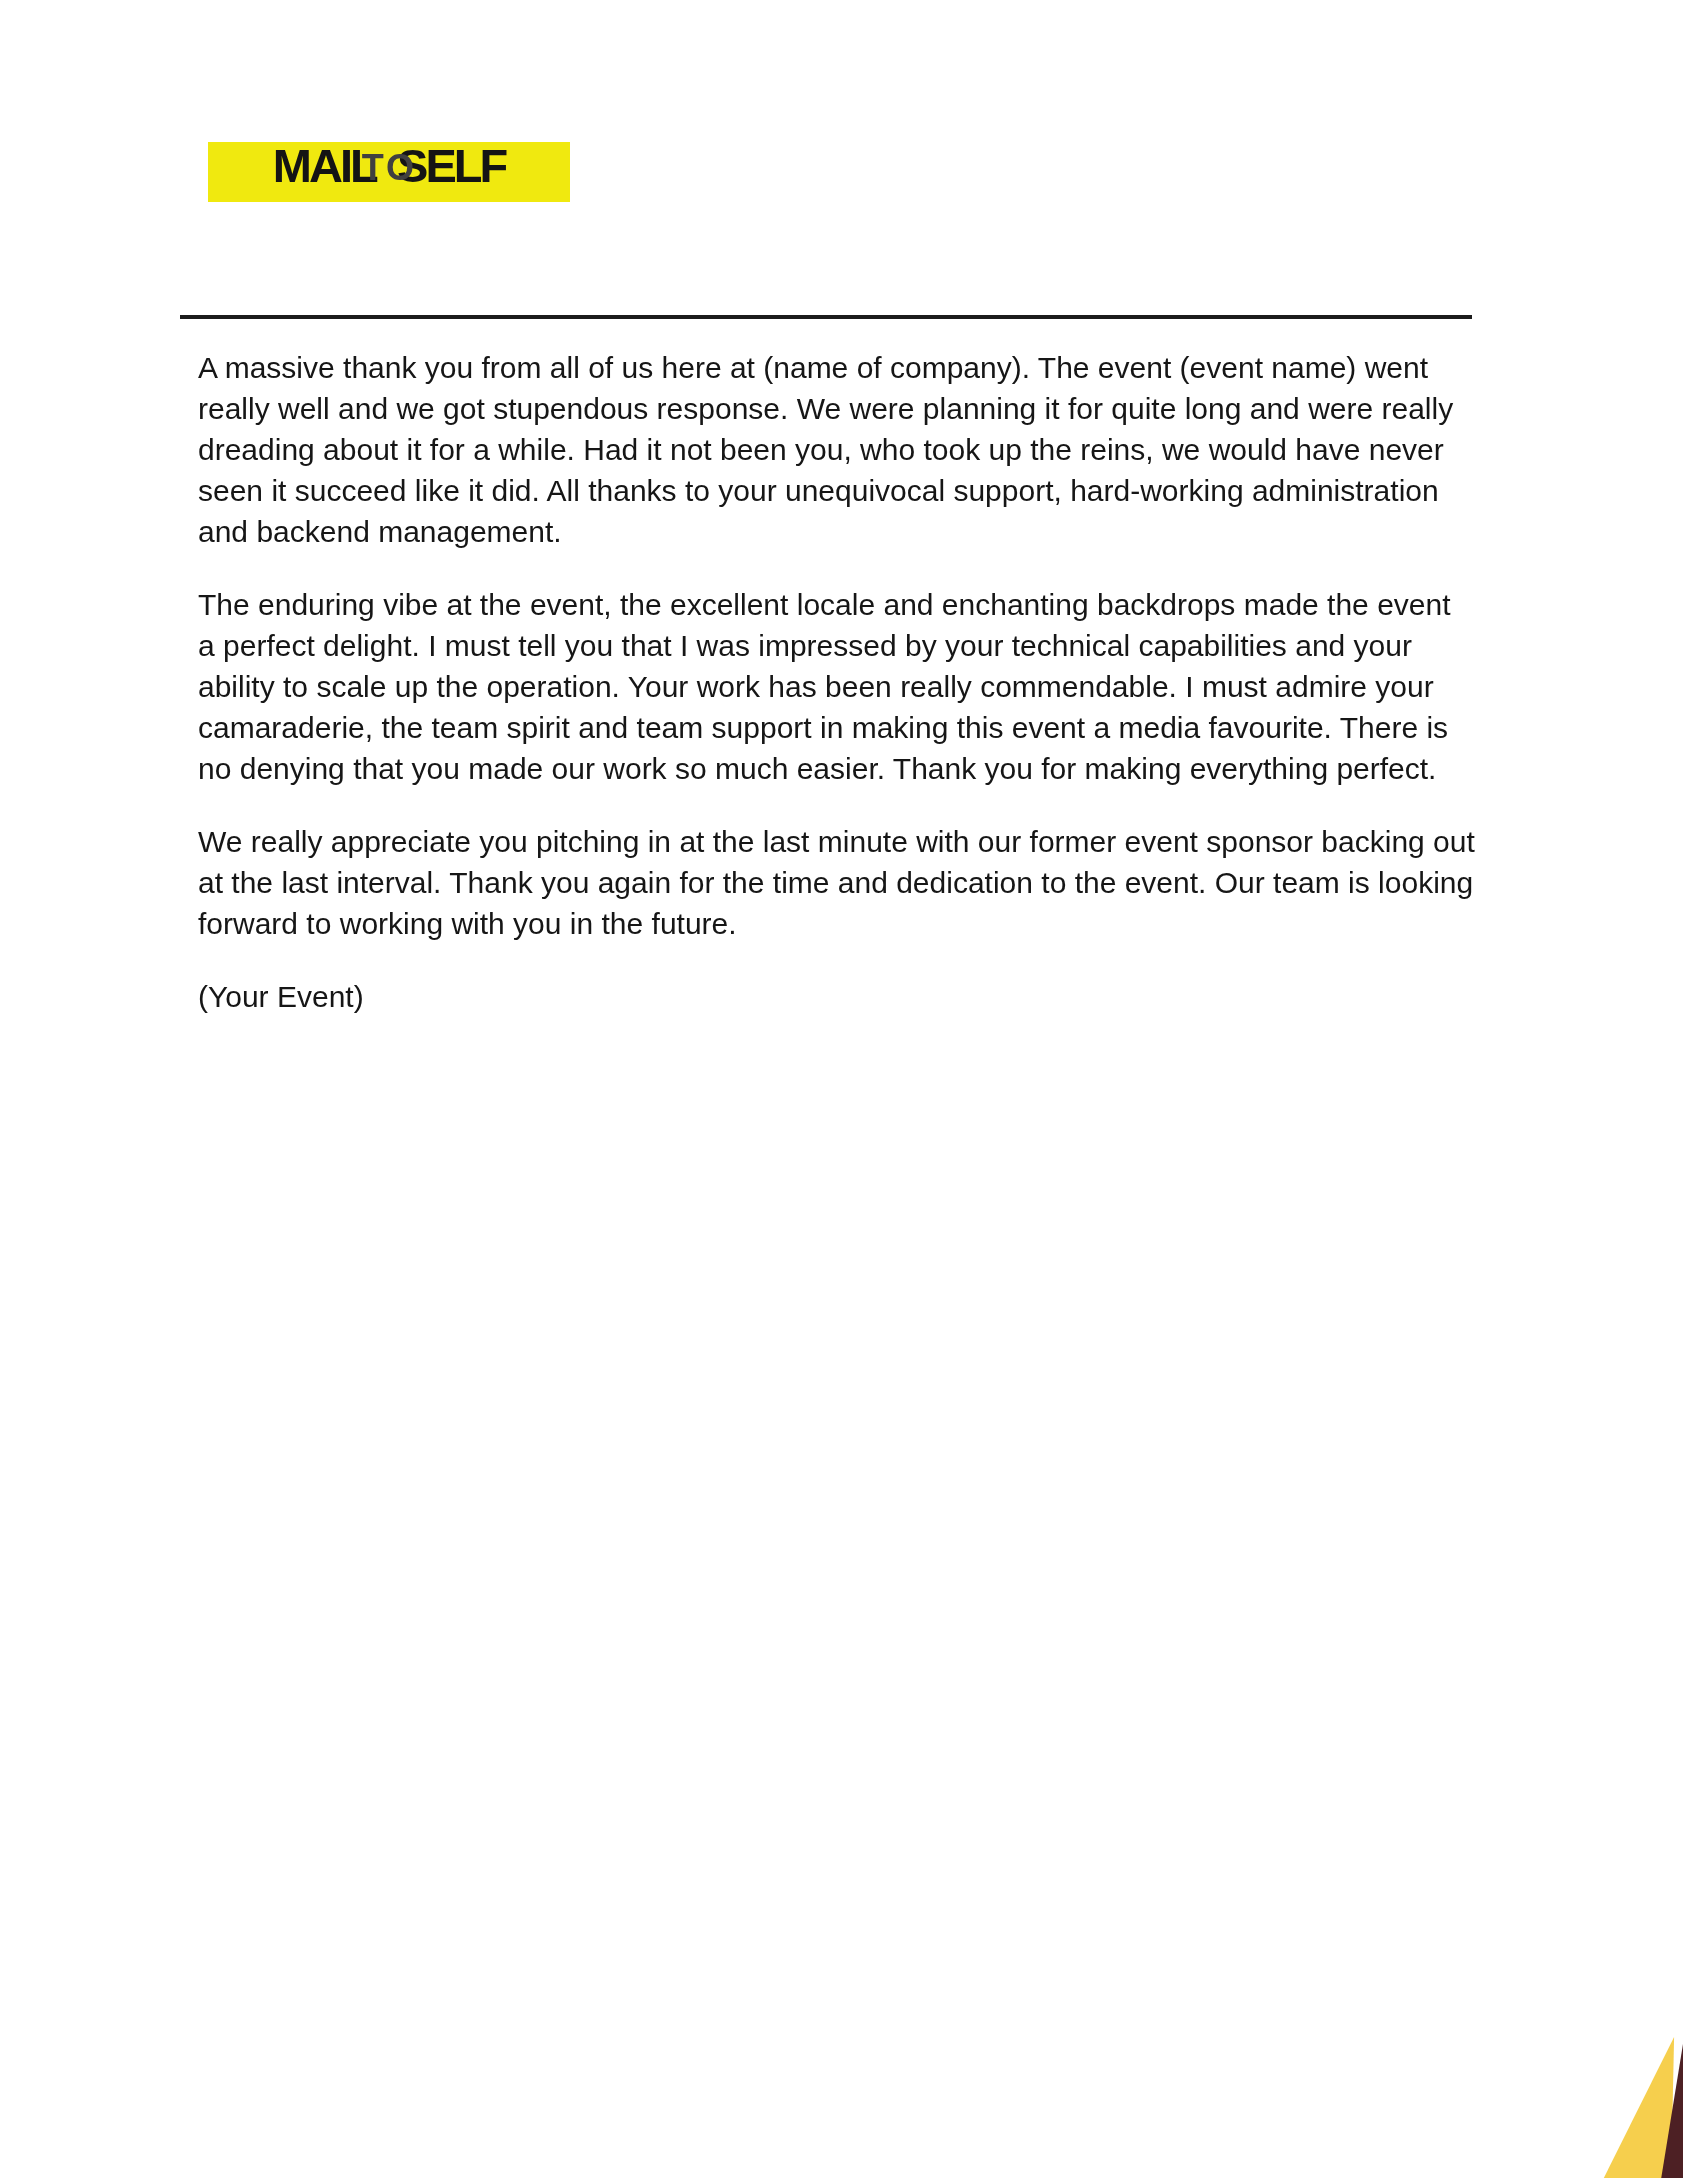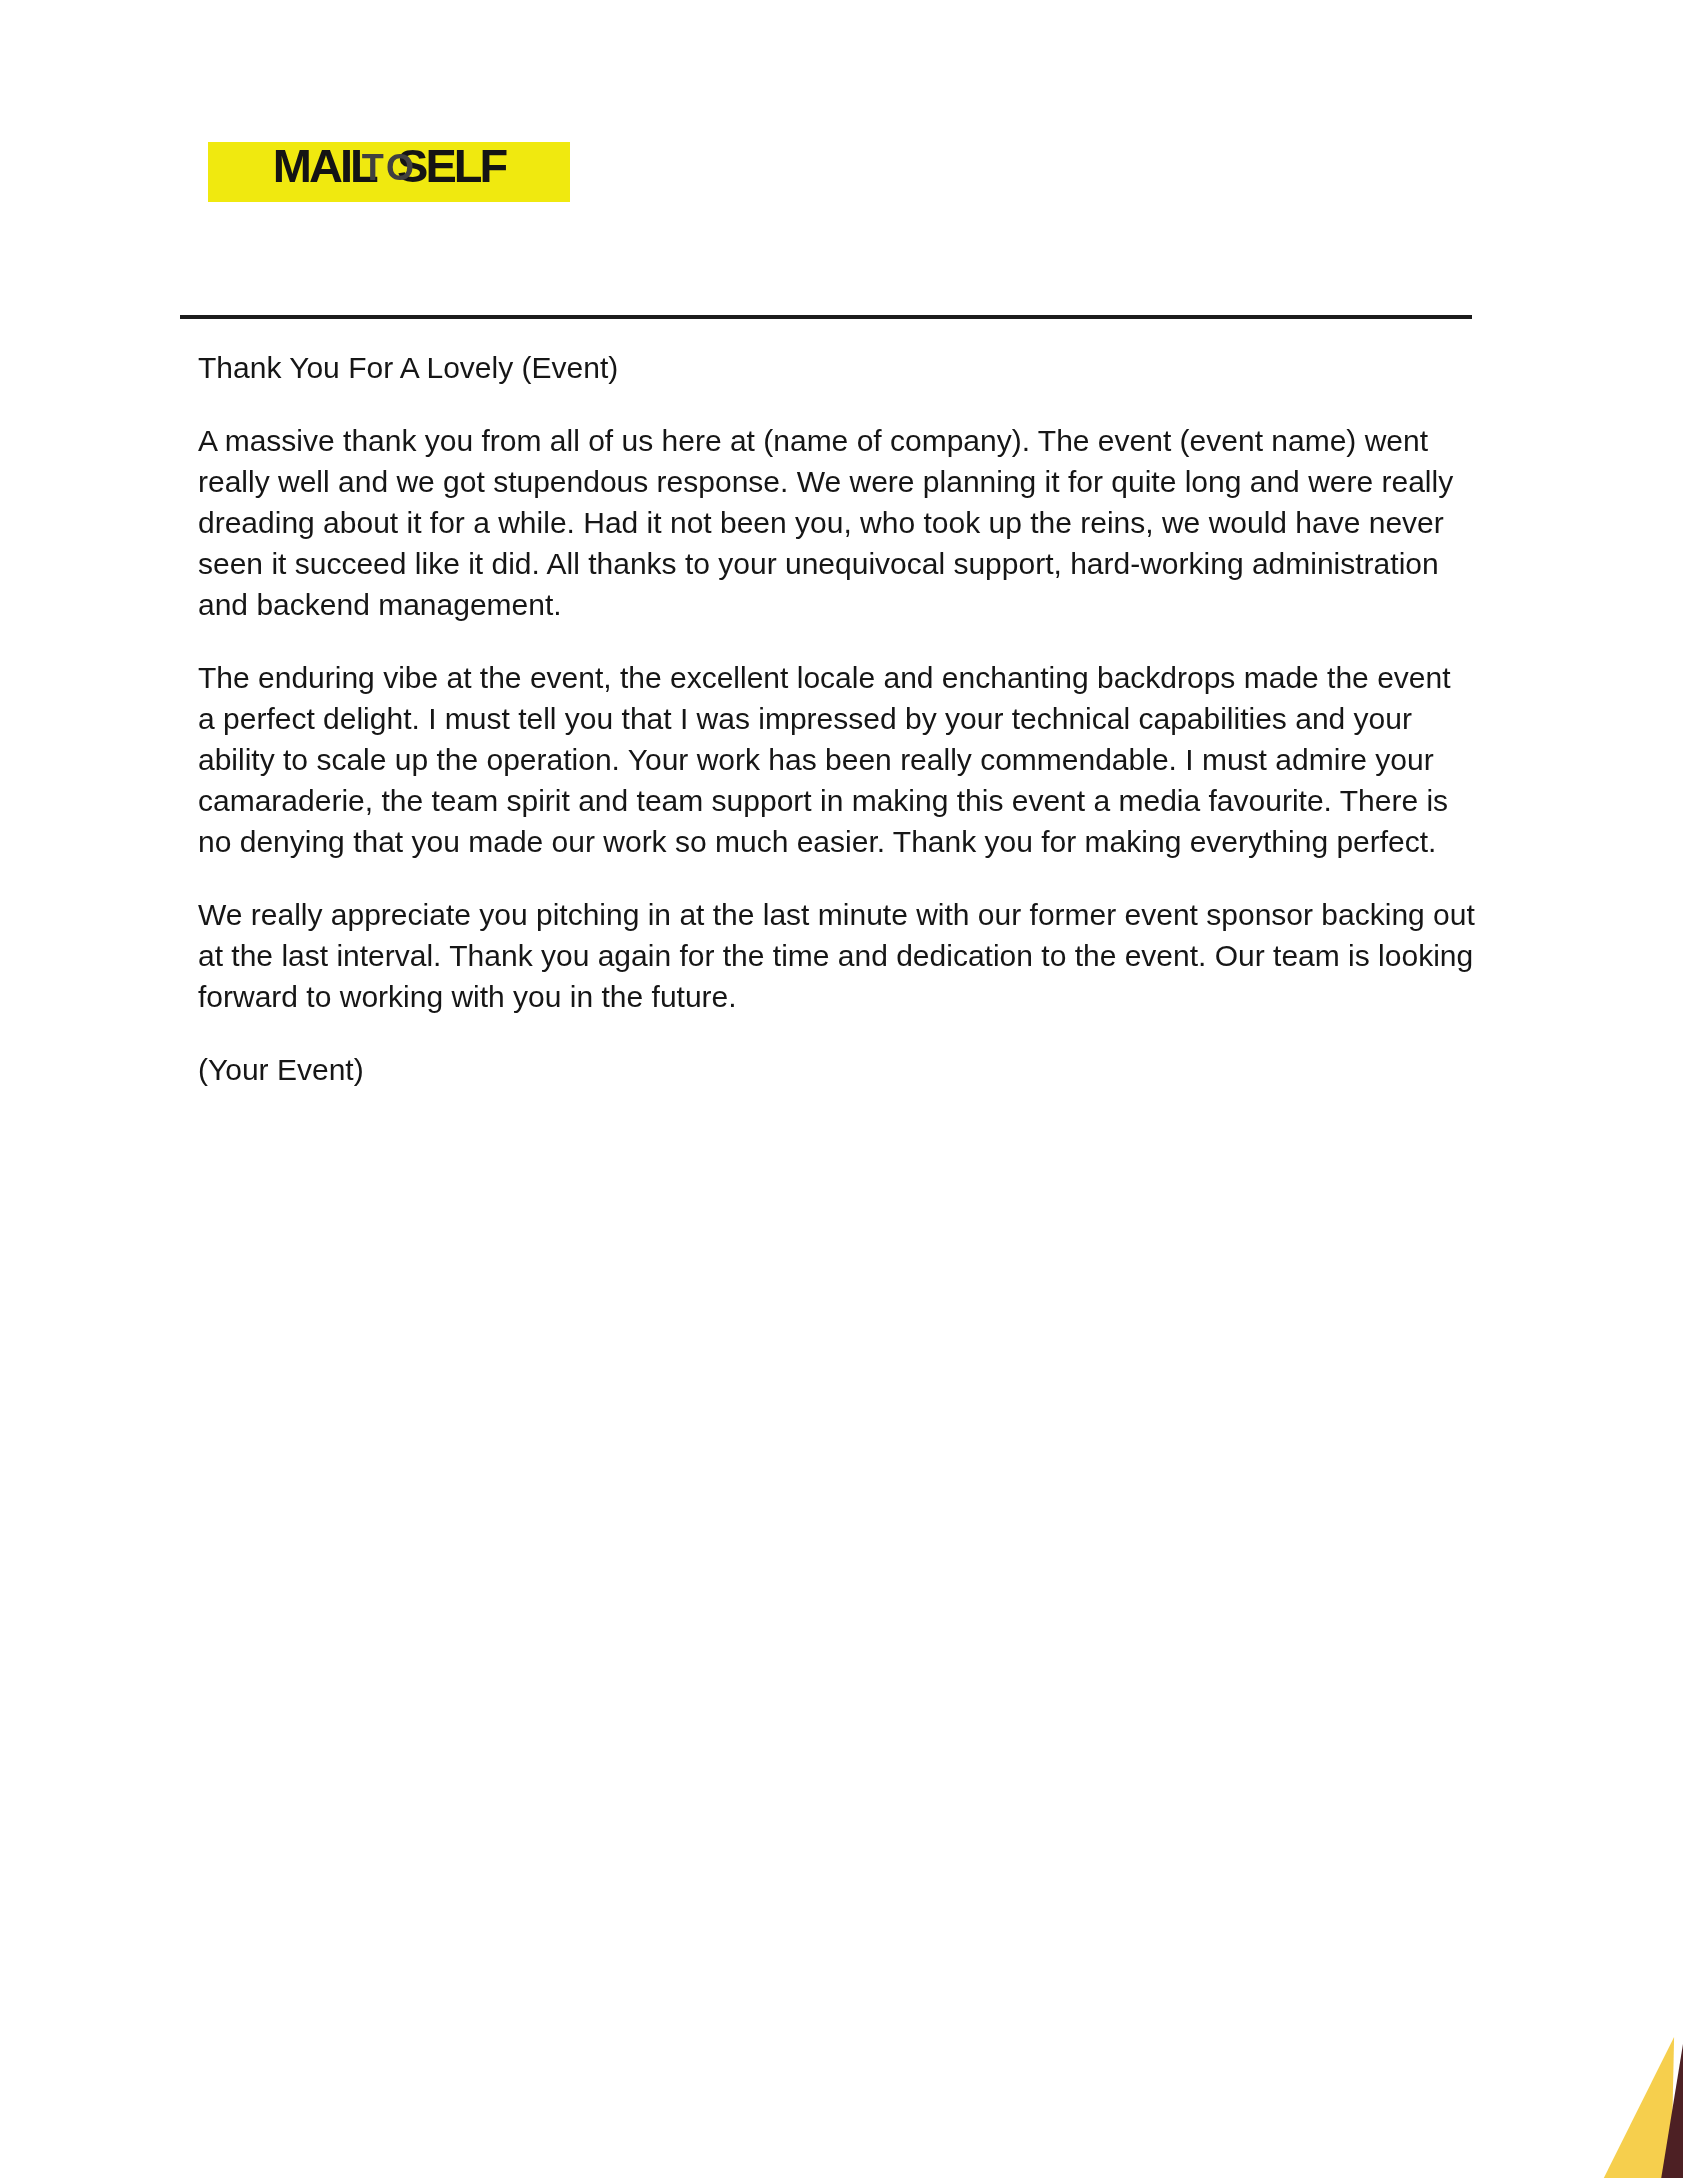--- a/index.html
+++ b/index.html
@@ -98,7 +98,6 @@
   <div class="divider"></div>
 
   <div class="letter">
-    <p>Thank You For A Lovely (Event)</p>
     <p>A massive thank you from all of us here at (name of company). The event (event name) went
 really well and we got stupendous response. We were planning it for quite long and were really
 dreading about it for a while. Had it not been you, who took up the reins, we would have never

